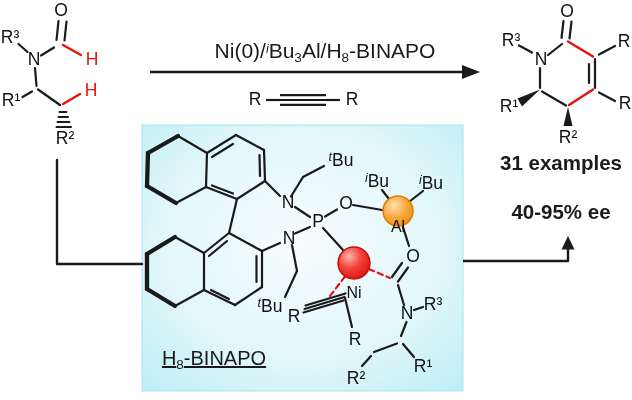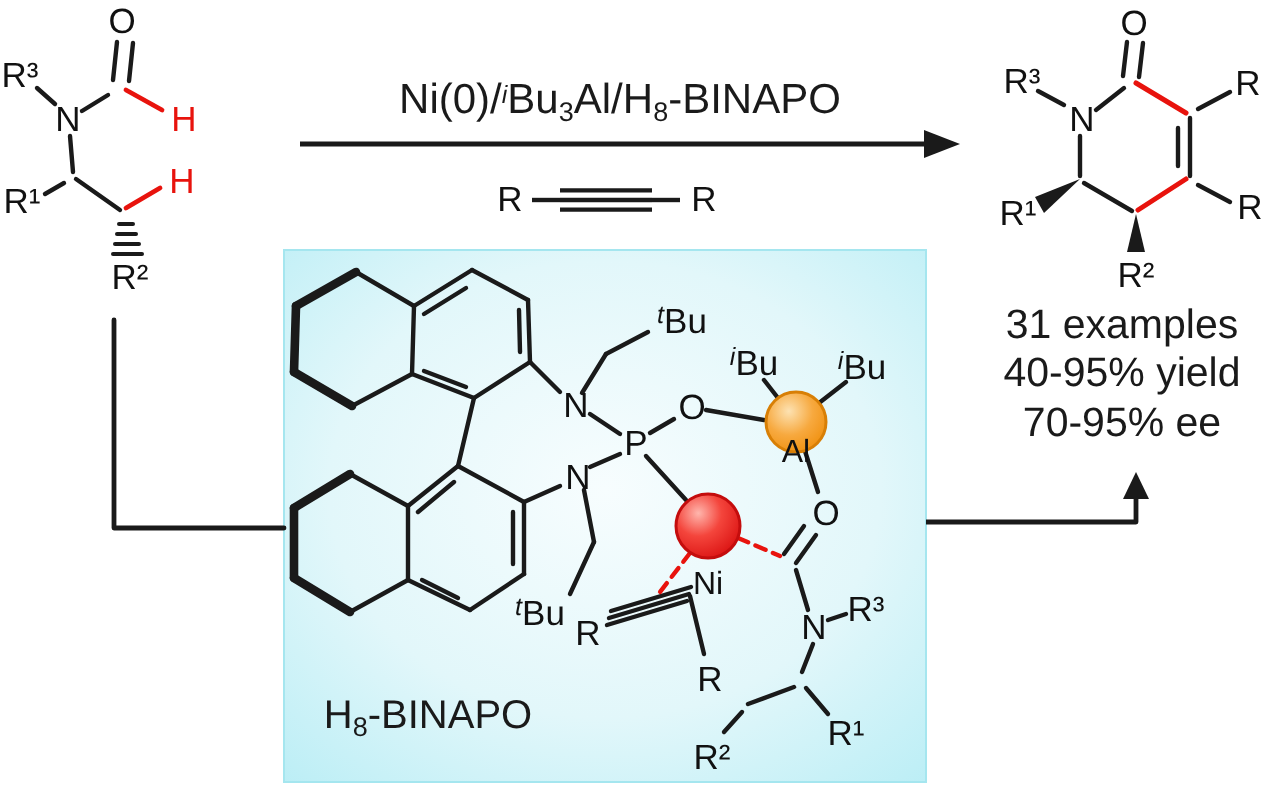--- a/index.html
+++ b/index.html
@@ -193,7 +193,7 @@
 <div class="lbl red" style="left:91px;top:91px">H</div>
 <div class="lbl" style="left:65px;top:139px">R²</div>
 
-<div class="lbl cond" style="left:310px;top:50px"><span>Ni(0)/</span><span class="pfx">i</span><span>Bu</span><span class="sub">3</span><span>Al/H</span><span class="sub">8</span><span>-BINAPO</span></div>
+<div class="lbl cond" style="left:325px;top:50px"><span>Ni(0)/</span><span class="pfx">i</span><span>Bu</span><span class="sub">3</span><span>Al/H</span><span class="sub">8</span><span>-BINAPO</span></div>
 
 <div class="lbl" style="left:255px;top:100px">R</div>
 <div class="lbl" style="left:352px;top:100px">R</div>

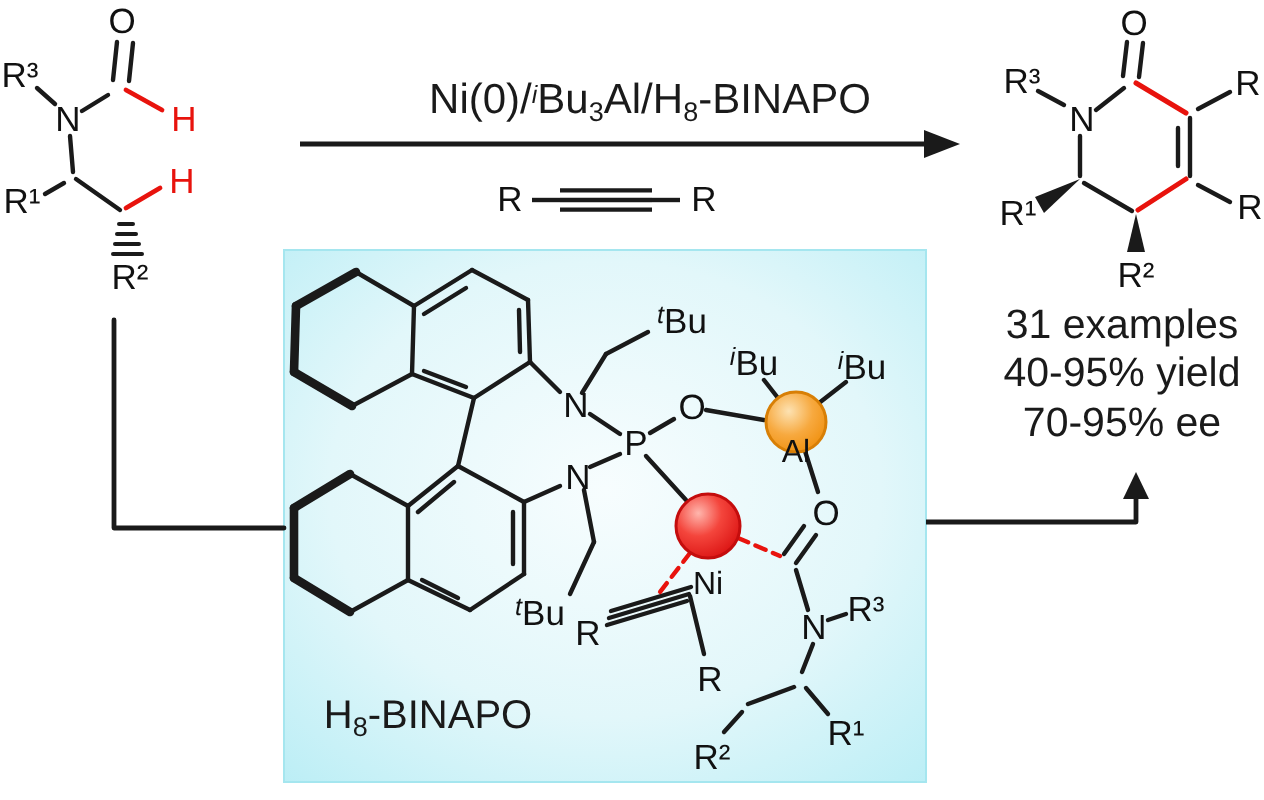--- a/index.html
+++ b/index.html
@@ -10,7 +10,7 @@
        font-size:17.5px;color:#111;}
   .red{color:#e8130d;}
   .cond{font-size:21px;color:#1a1a1a;}
-  .res{font-size:20.5px;color:#1a1a1a;}
+  .res{font-size:20.5px;color:#1a1a1a;font-weight:bold;}
   .bigname{font-size:20px;color:#1a1a1a;}
   .sphere{font-size:16px;color:#111;margin-top:16px;}
   .pfx{font-style:italic;font-size:12.5px;position:relative;top:-5px;}

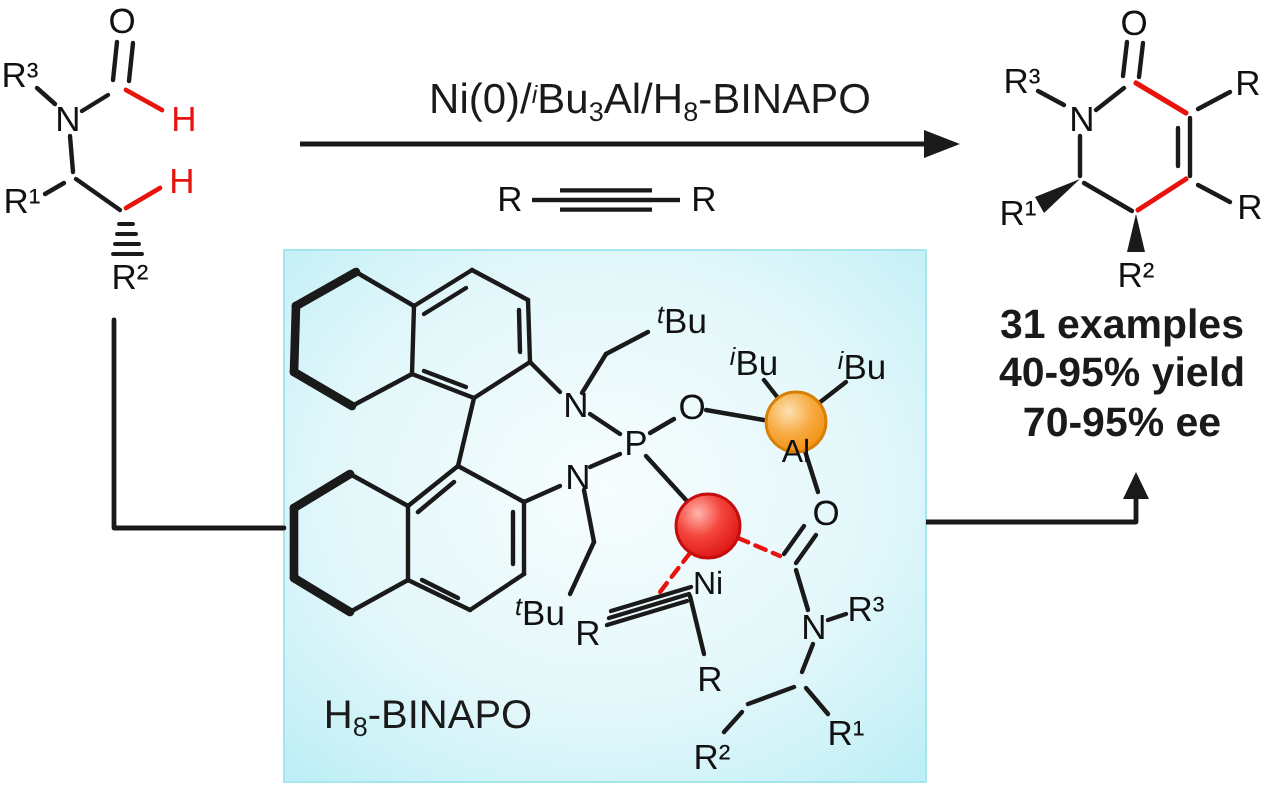--- a/index.html
+++ b/index.html
@@ -207,7 +207,6 @@
 <div class="lbl" style="left:568px;top:138px">R²</div>
 
 <div class="lbl res" style="left:561px;top:163px">31 examples</div>
-<div class="lbl res" style="left:561px;top:187px">40-95% yield</div>
 <div class="lbl res" style="left:561px;top:212px">70-95% ee</div>
 
 <div class="lbl" style="left:288px;top:203px">N</div>

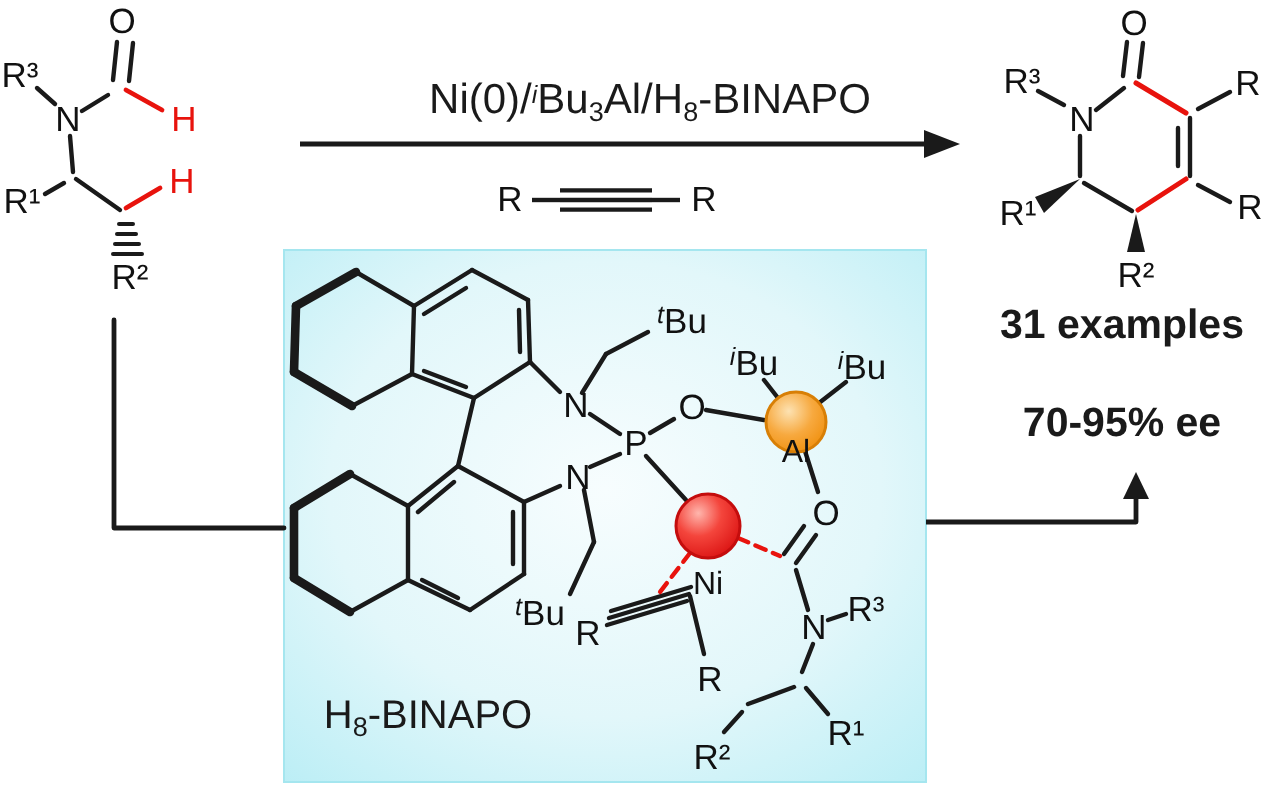--- a/index.html
+++ b/index.html
@@ -207,7 +207,7 @@
 <div class="lbl" style="left:568px;top:138px">R²</div>
 
 <div class="lbl res" style="left:561px;top:163px">31 examples</div>
-<div class="lbl res" style="left:561px;top:212px">70-95% ee</div>
+<div class="lbl res" style="left:561px;top:212px">40-95% ee</div>
 
 <div class="lbl" style="left:288px;top:203px">N</div>
 <div class="lbl" style="left:289px;top:239px">N</div>

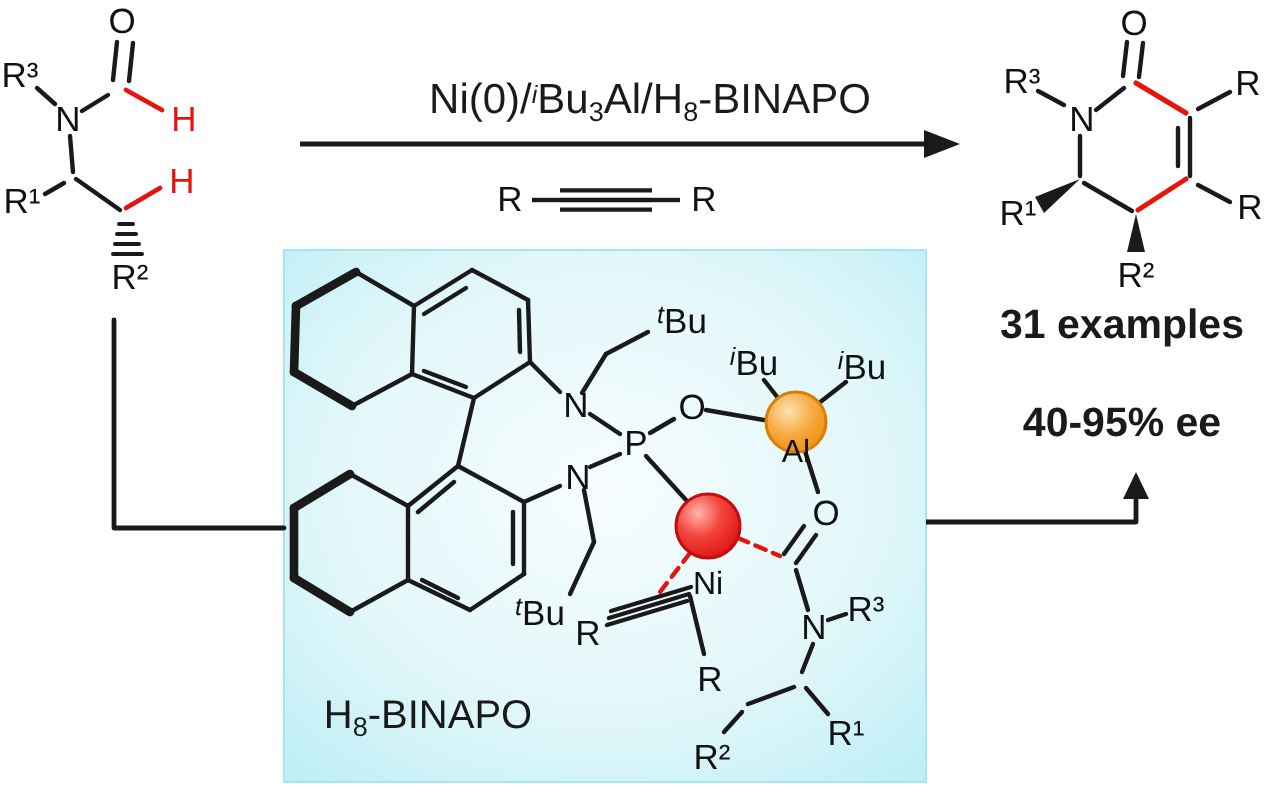--- a/index.html
+++ b/index.html
@@ -11,7 +11,7 @@
   .red{color:#e8130d;}
   .cond{font-size:21px;color:#1a1a1a;}
   .res{font-size:20.5px;color:#1a1a1a;font-weight:bold;}
-  .bigname{font-size:20px;color:#1a1a1a;}
+  .bigname{font-size:20px;color:#1a1a1a;text-decoration:underline;}
   .sphere{font-size:16px;color:#111;margin-top:16px;}
   .pfx{font-style:italic;font-size:12.5px;position:relative;top:-5px;}
   .sub{font-size:13.5px;position:relative;top:4px;}

